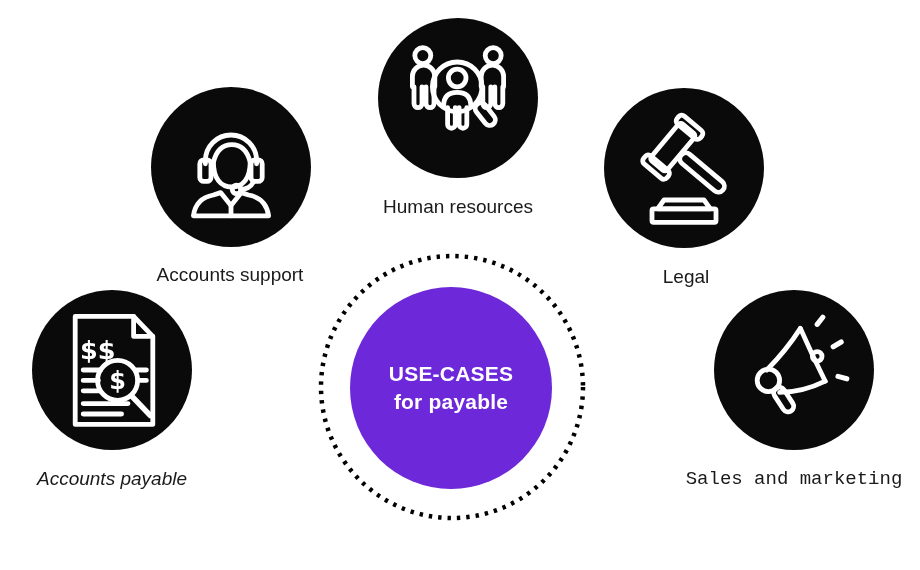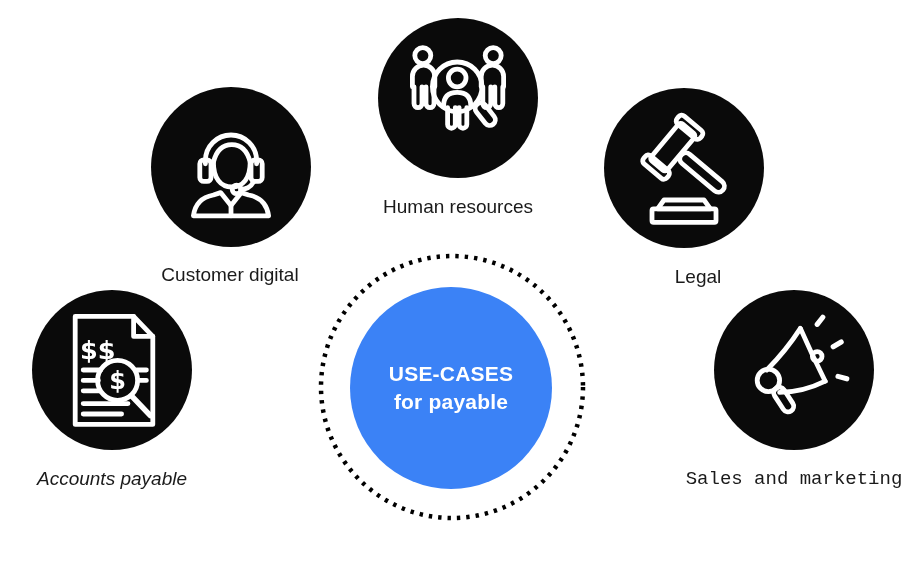--- a/index.html
+++ b/index.html
@@ -87,7 +87,7 @@
       </g>
     </svg>
   </div>
-  <div class="node-label" style="left:230px;top:264px;">Customer digital</div>
+  <div class="node-label" style="left:230px;top:264px;">Accounts support</div>
 
   <div class="node-circle" style="left:604px;top:88px;">
     <svg viewBox="0 0 100 100">

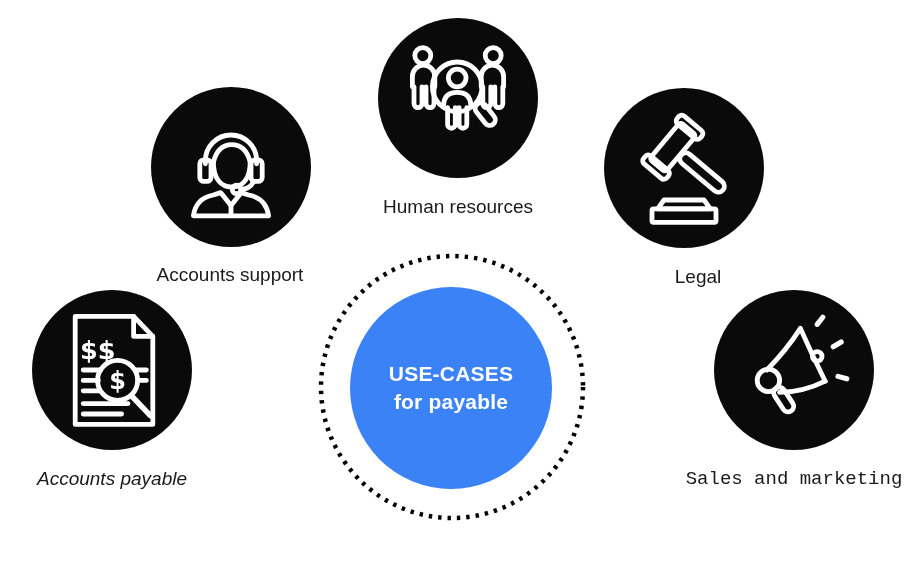--- a/index.html
+++ b/index.html
@@ -105,7 +105,7 @@
       </g>
     </svg>
   </div>
-  <div class="node-label" style="left:686px;top:266px;margin-left:12px;">Legal</div>
+  <div class="node-label" style="left:686px;top:266px;">Legal</div>
 
   <div class="node-circle" style="left:32px;top:290px;">
     <svg viewBox="0 0 100 100">

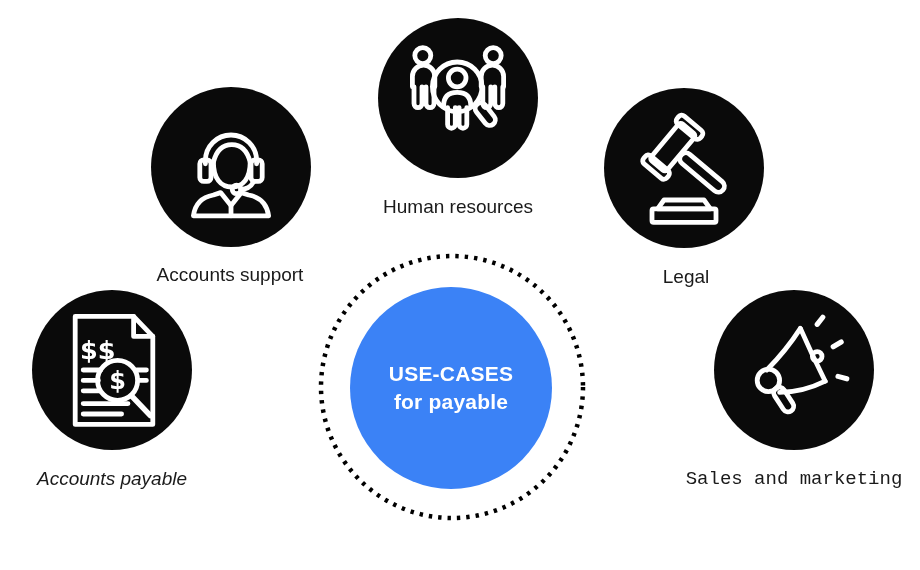--- a/index.html
+++ b/index.html
@@ -19,7 +19,7 @@
   .ring{position:absolute;left:307px;top:242px;}
   .center-circle{
     position:absolute;left:350px;top:287px;width:202px;height:202px;
-    border-radius:50%;background:#3b82f6;
+    border-radius:50%;background:#6d28d9;
     display:flex;align-items:center;justify-content:center;text-align:center;
   }
   .center-title{

